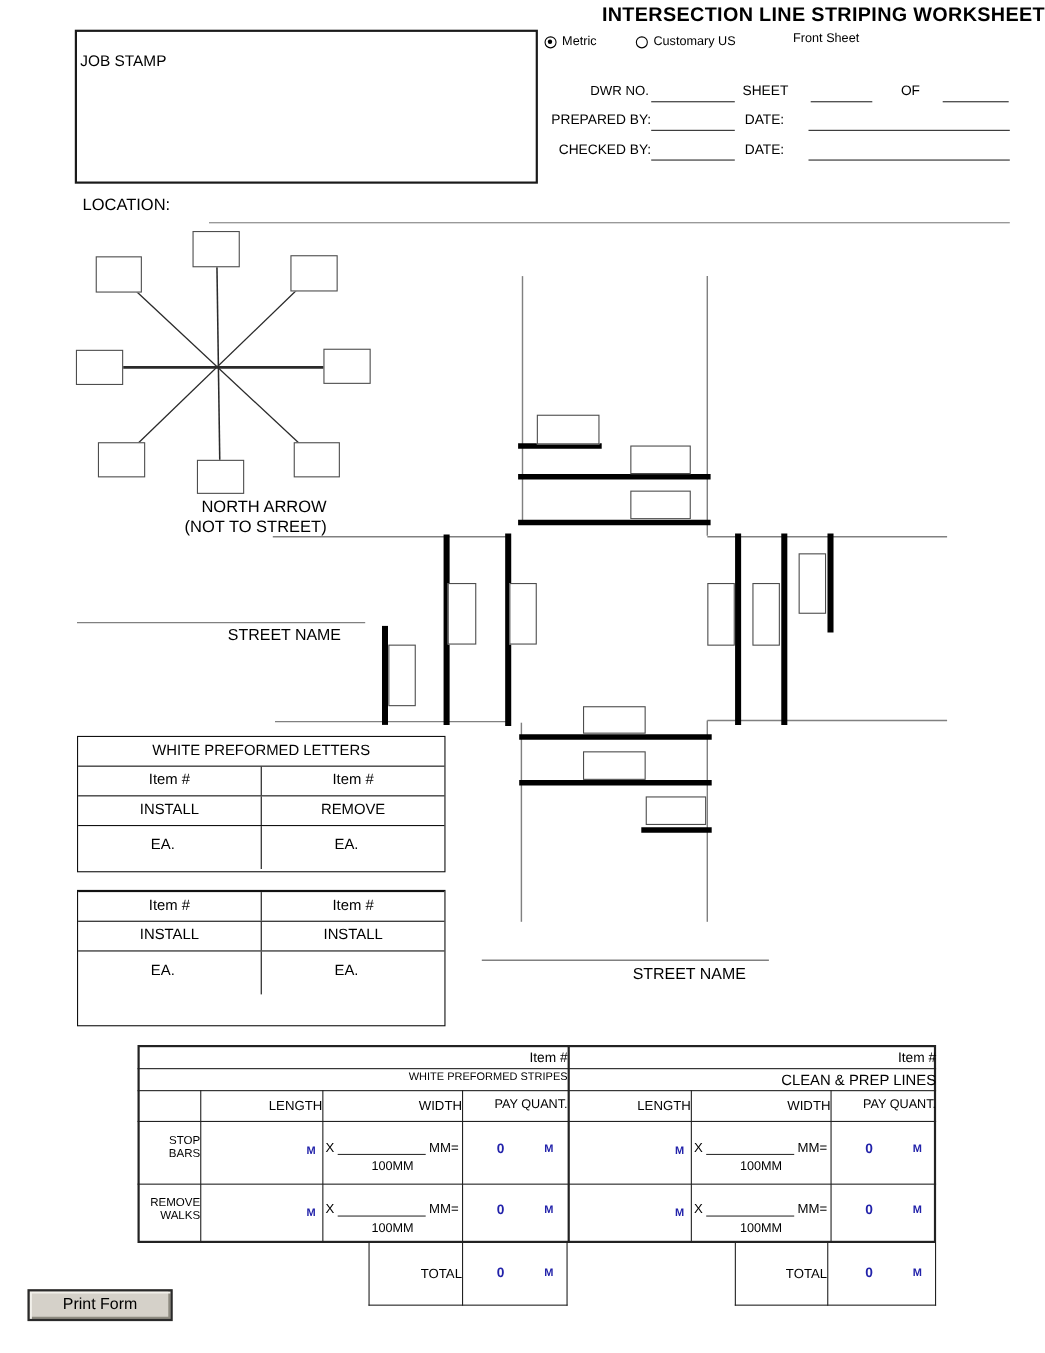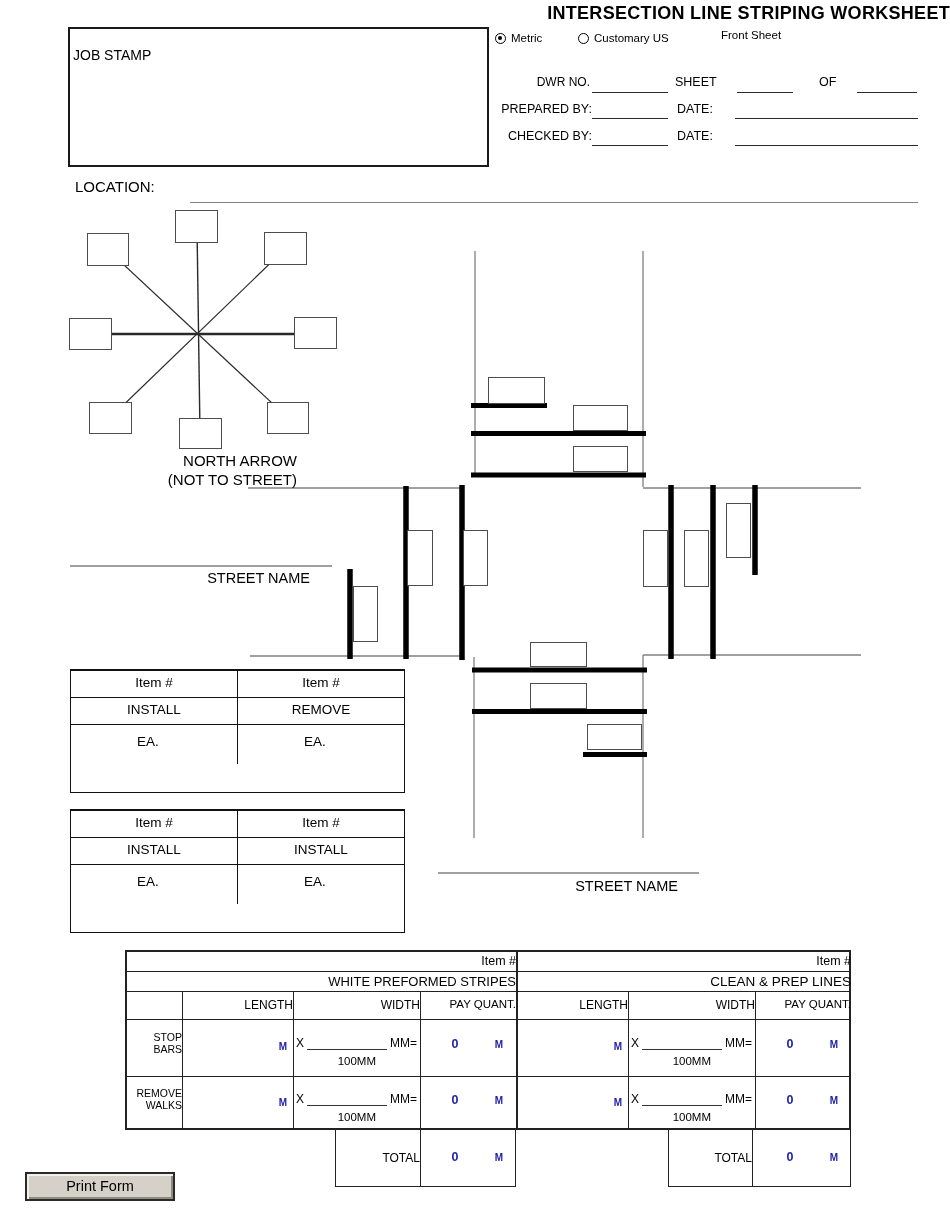--- a/index.html
+++ b/index.html
@@ -139,6 +139,9 @@
 <div class="tx ctr" style="left:458px;top:878px;width:220px;font-size:14.5px">STREET NAME</div>
 
 <div class="stable" style="left:70px;top:669px;width:335px;height:124px">
+  <div class="strow first" style="height:26px">
+    <div class="stc" style="padding-top:4px">WHITE PREFORMED LETTERS</div>
+  </div>
   <div class="strow" style="height:27px">
     <div class="stc" style="padding-top:4px">Item #</div>
     <div class="stc r2" style="padding-top:4px">Item #</div>

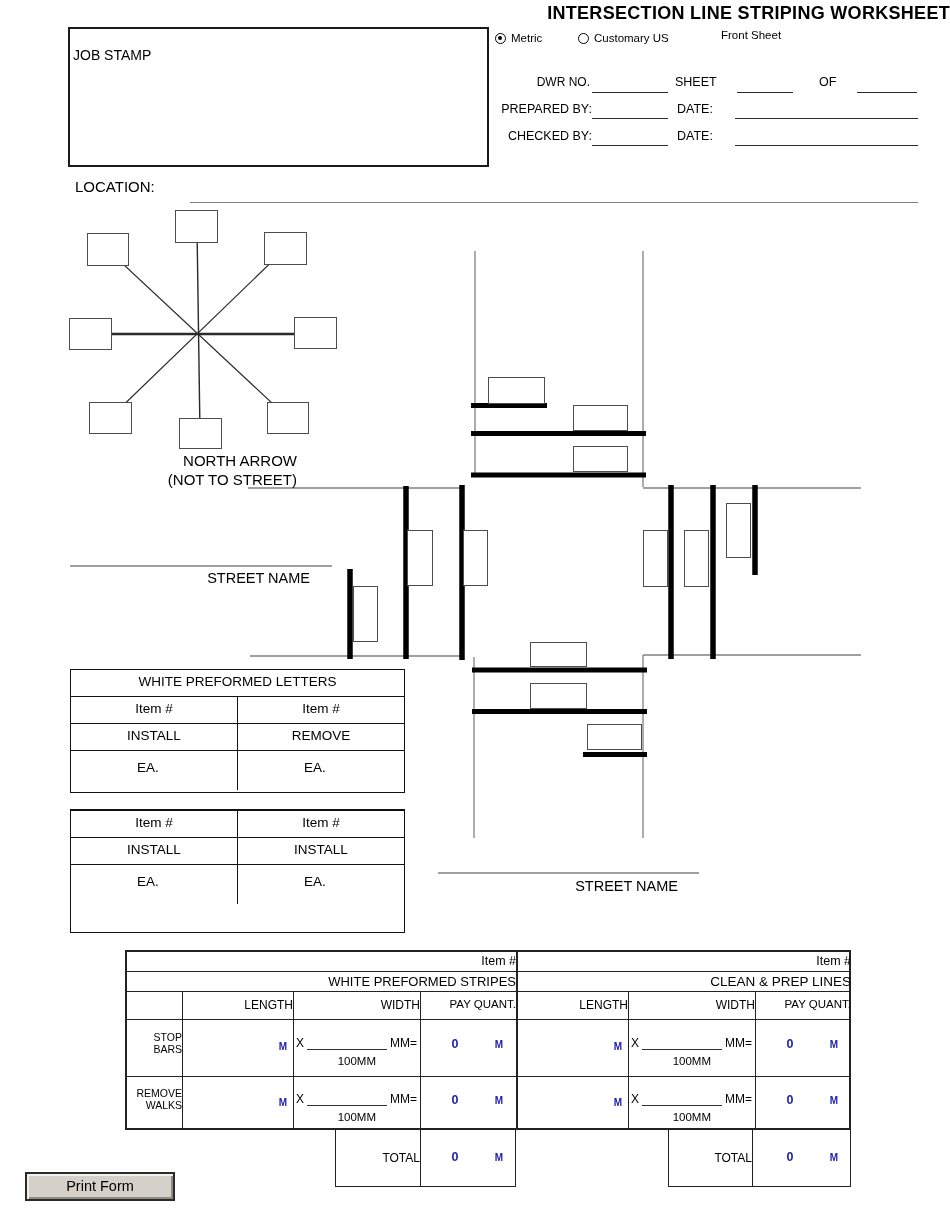--- a/index.html
+++ b/index.html
@@ -189,7 +189,7 @@
 <div class="vl" style="left:752px;top:1130px;height:57px"></div>
 
 <div class="tx ctr" style="left:125px;top:954px;width:391px;font-size:12.5px">Item #</div>
-<div class="tx ctr" style="left:125px;top:974px;width:391px;font-size:13px">WHITE PREFORMED STRIPES</div>
+<div class="tx ctr" style="left:125px;top:974px;width:391px;font-size:10px">WHITE PREFORMED STRIPES</div>
 <div class="tx ctr" style="left:182px;top:998px;width:111px;font-size:12px">LENGTH</div>
 <div class="tx ctr" style="left:293px;top:998px;width:127px;font-size:12px">WIDTH</div>
 <div class="tx ctr" style="left:420px;top:998px;width:96px;font-size:11.5px">PAY QUANT.</div>

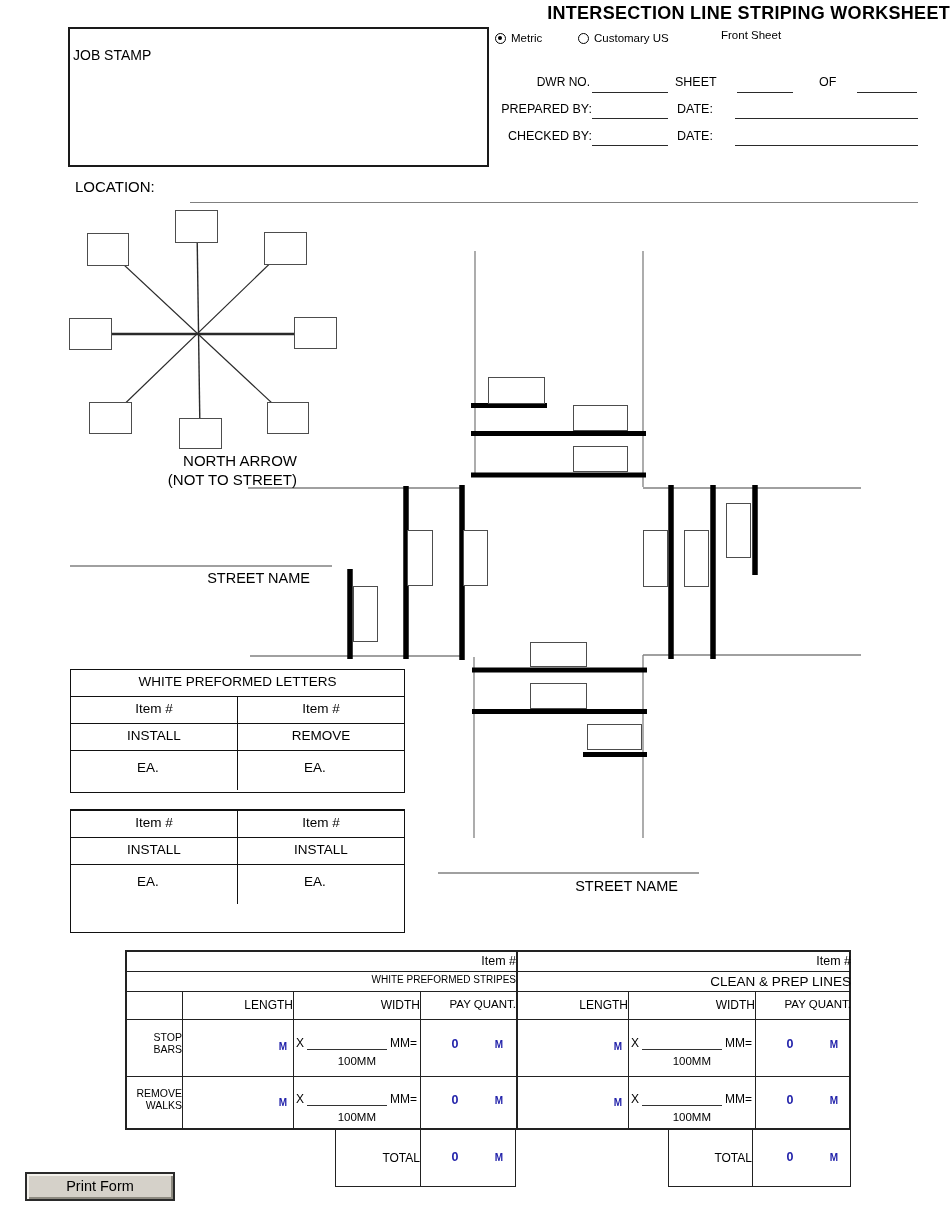--- a/index.html
+++ b/index.html
@@ -28,7 +28,7 @@
   .pv{position:absolute;left:22px;width:26px;text-align:center;color:#2222aa;font-weight:bold;font-size:12.5px}
   .pu{position:absolute;left:68px;width:22px;text-align:center;color:#2222aa;font-weight:bold;font-size:10px;top:2px}
   .paycell{position:absolute;width:96px;height:17px}
-  #printBtn{position:absolute;left:25px;top:1172px;width:150px;height:29px;background:#d5d1c9;border:2px solid #2a2a2a;
+  #printBtn{position:absolute;left:25px;top:1172px;width:132px;height:29px;background:#d5d1c9;border:2px solid #2a2a2a;
     box-shadow:inset 2px 2px 0 #f2f0ea, inset -2px -2px 0 #8d8a80;font-size:14.5px;font-family:"Liberation Sans",sans-serif;
     text-align:center;line-height:25px;cursor:pointer;box-sizing:border-box}
 </style>

